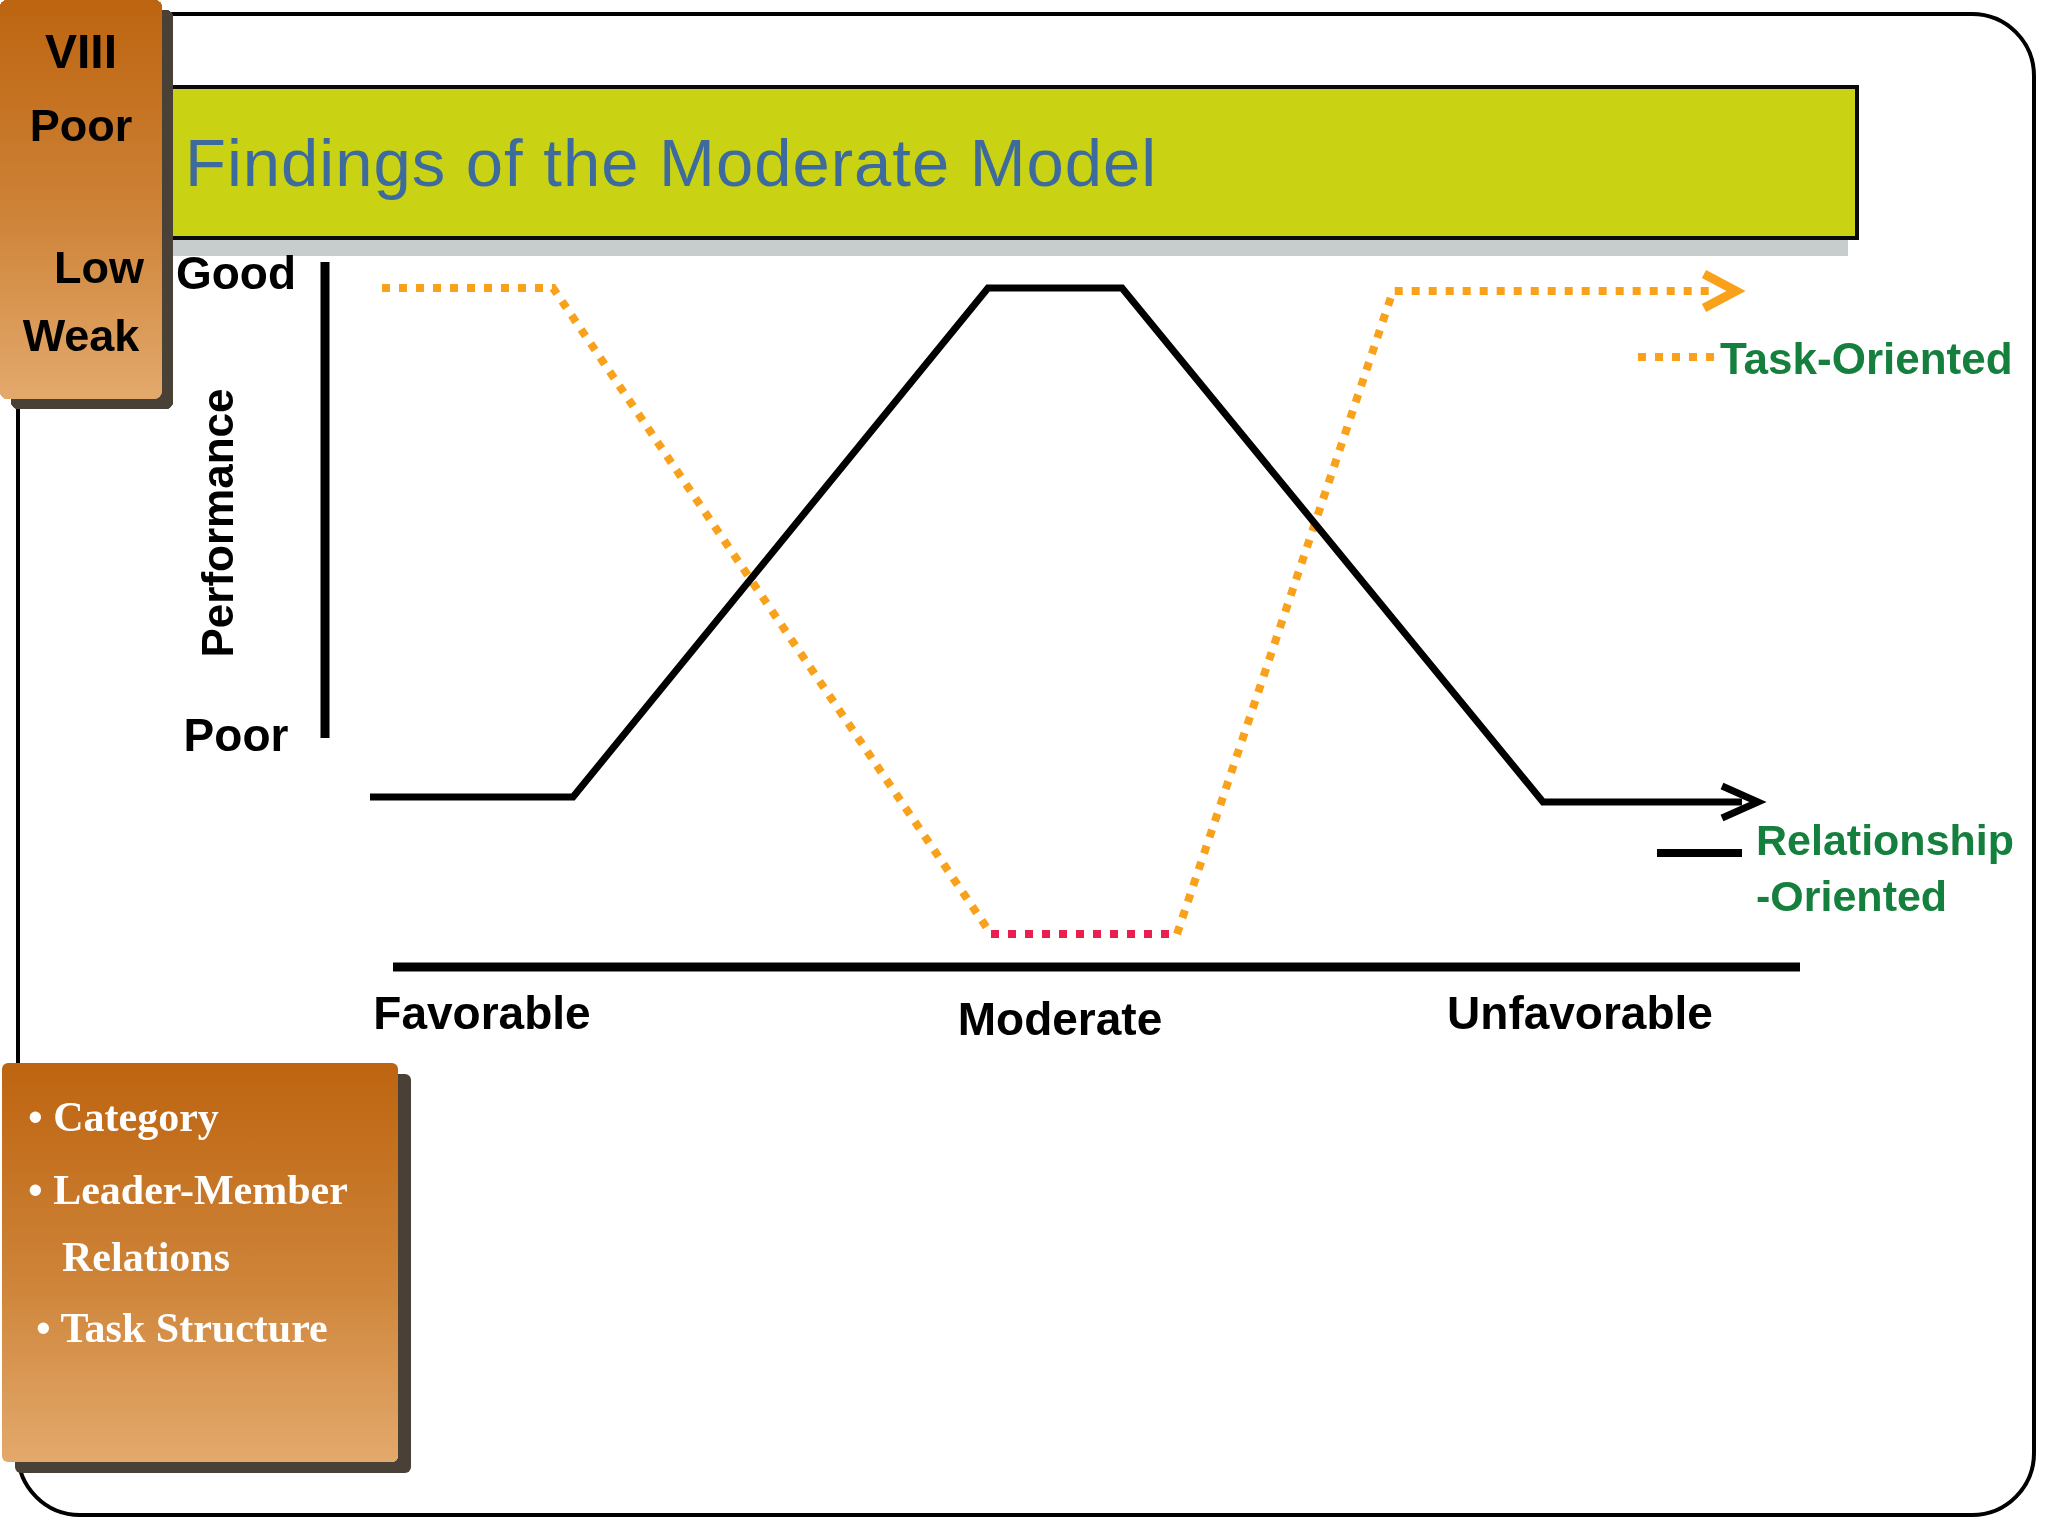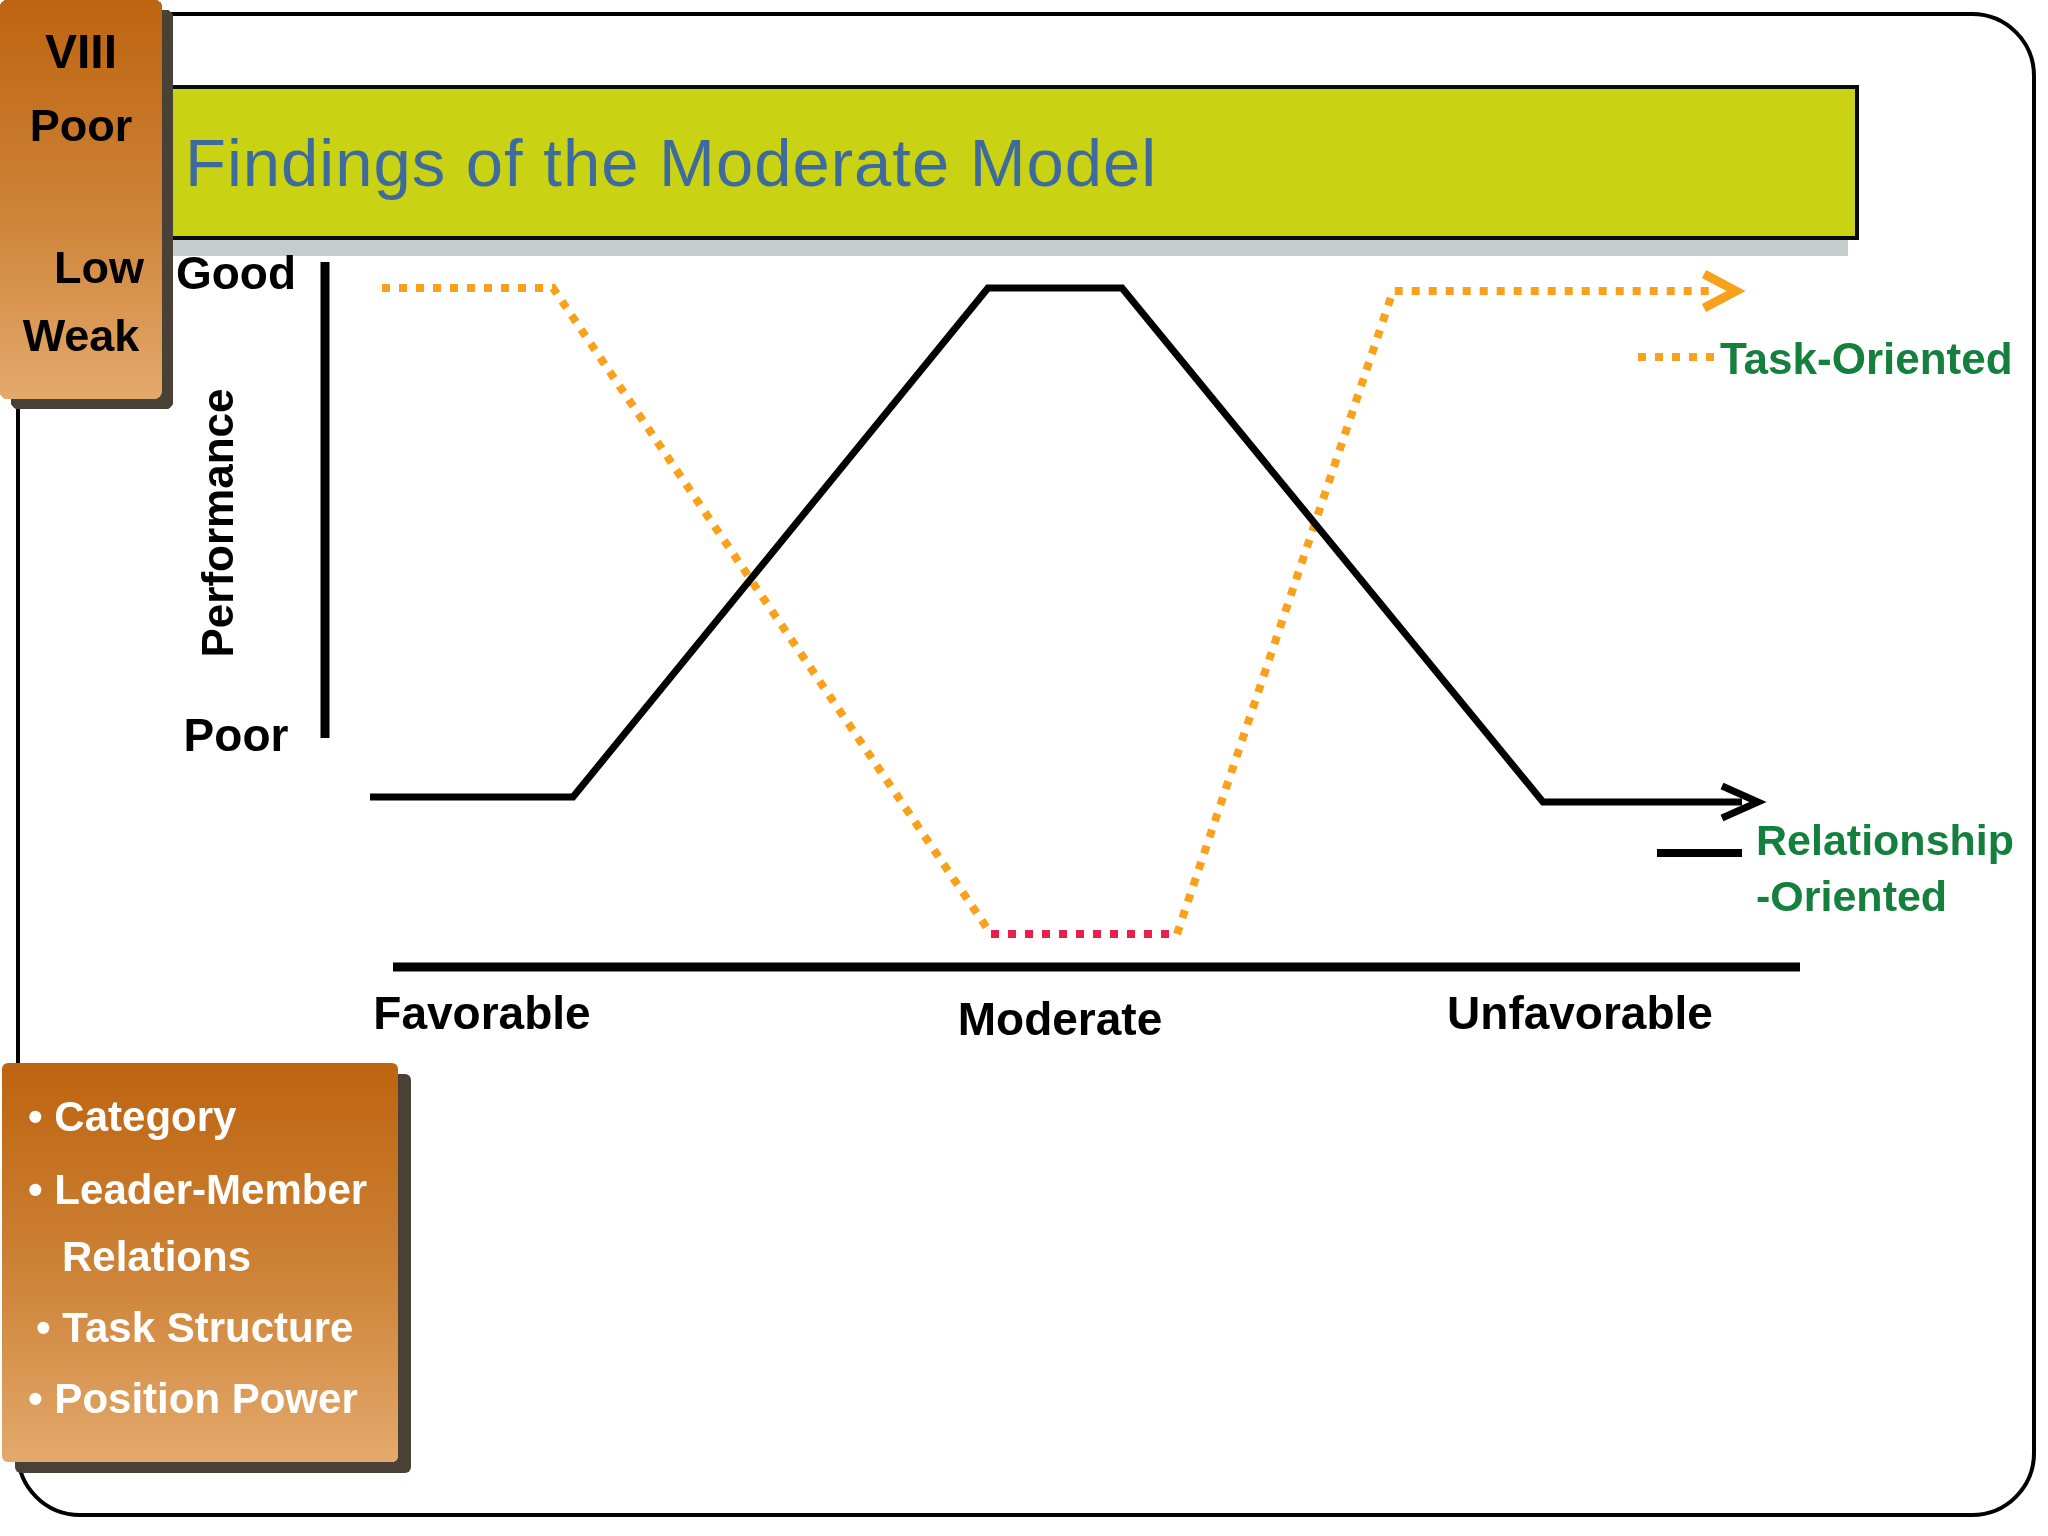--- a/index.html
+++ b/index.html
@@ -51,7 +51,7 @@
     left:2px;top:1063px;width:396px;height:399px;border-radius:6px;
     box-shadow:13px 11px 0 #4a4136;
   }
-  .hdr-line{position:absolute;left:26px;color:#fff;font-weight:bold;font-size:42px;white-space:nowrap;}
+  .hdr-line{position:absolute;left:26px;color:#fff;font-weight:bold;font-size:42px;white-space:nowrap;font-family:Liberation Serif, serif;}
   .hdr-line.l0{top:30px;}
   .hdr-line.l1{top:103px;}
   .hdr-line.l2{top:170px;left:60px;}

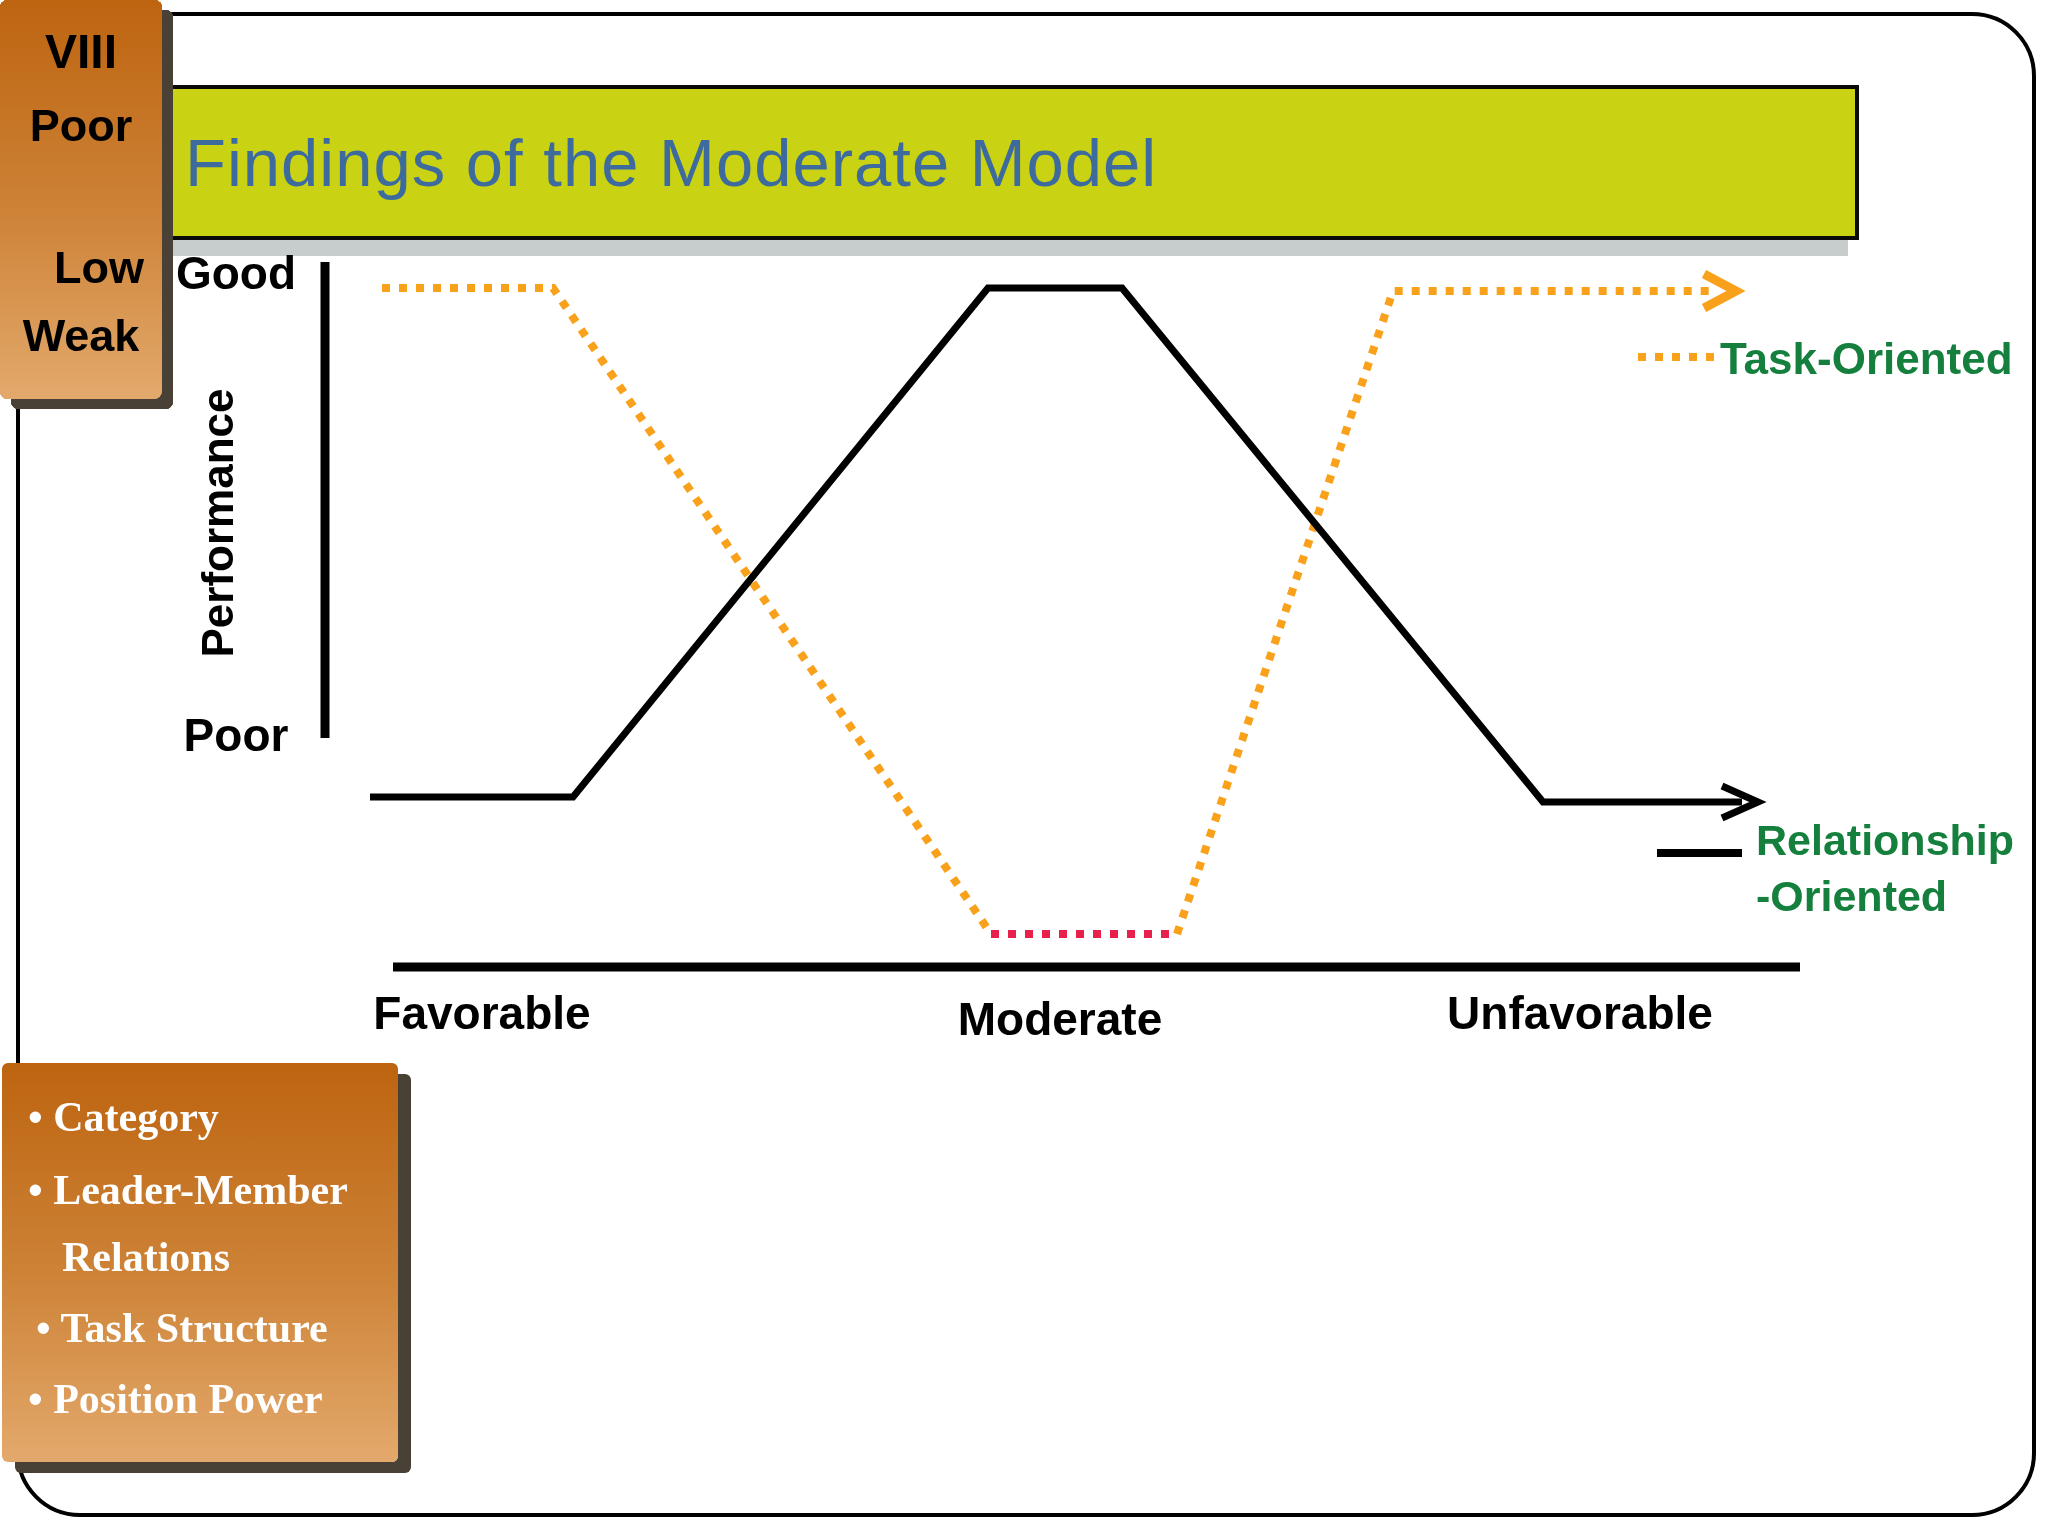--- a/index.html
+++ b/index.html
@@ -118,7 +118,6 @@
   <div class="hdr-line l1">• Leader-Member</div>
   <div class="hdr-line l2">Relations</div>
   <div class="hdr-line l3">• Task Structure</div>
-  <div class="hdr-line l4">• Position Power</div>
 </div>
 
 <div class="sit-col card-grad">

